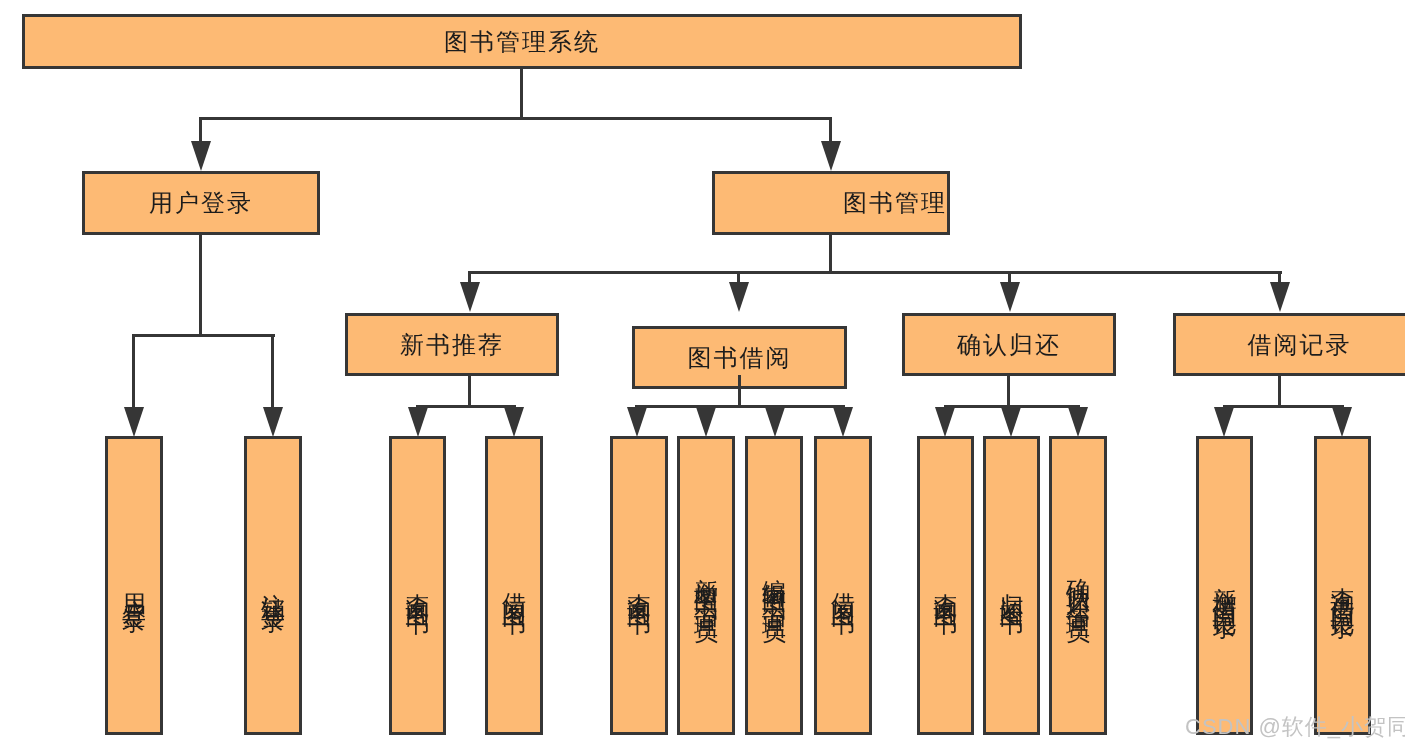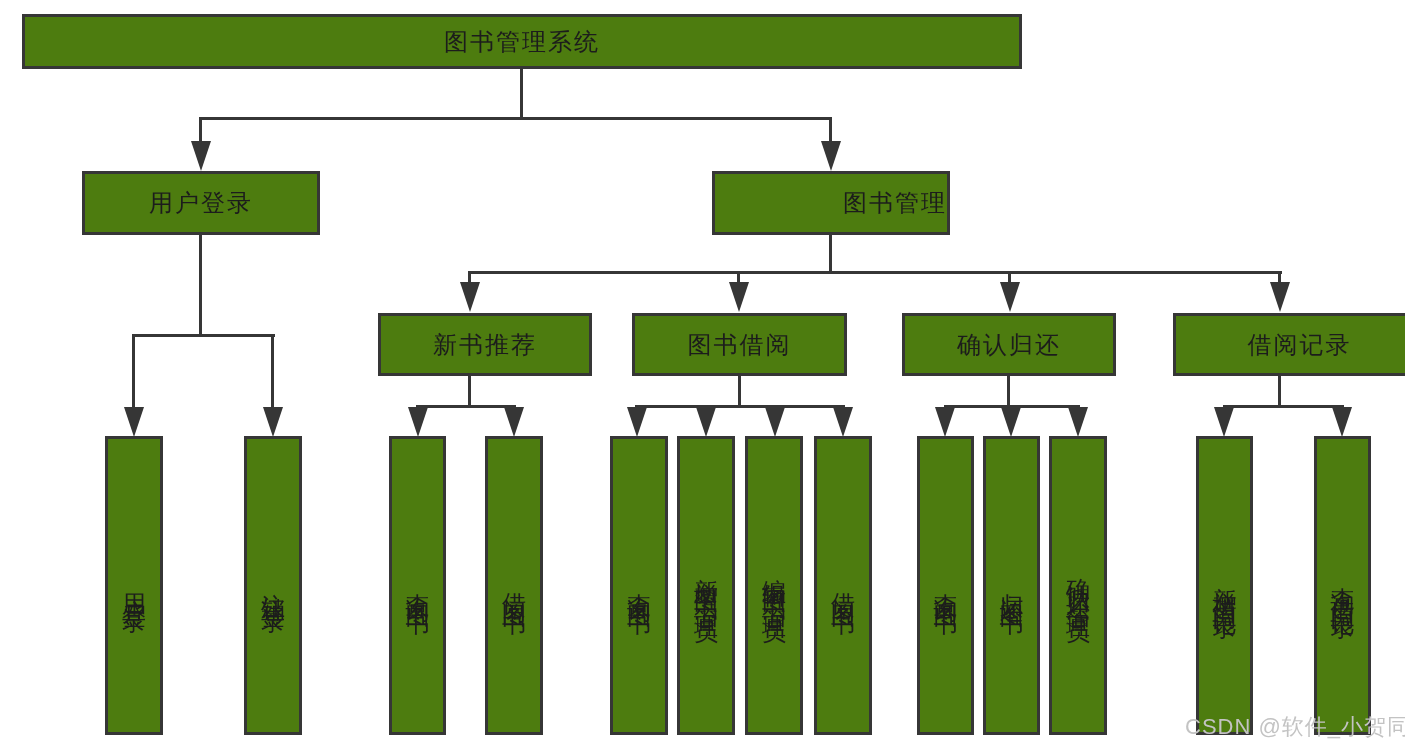--- a/index.html
+++ b/index.html
@@ -6,7 +6,7 @@
   body{width:1405px;height:747px;position:relative;overflow:hidden;
        font-family:"Liberation Sans",sans-serif;}
   .canvas{position:absolute;left:0;top:0;width:1405px;height:747px;background:#fff;}
-  .box{position:absolute;border:3px solid #363636;background:#4d7c0f;
+  .box{position:absolute;border:3px solid #363636;background:#fdba74;
        box-sizing:border-box;display:flex;align-items:center;justify-content:center;}
   .hlabel{font-size:24px;color:#1c1c1c;letter-spacing:2px;white-space:nowrap;}
   .leaf{writing-mode:vertical-rl;text-orientation:mixed;}

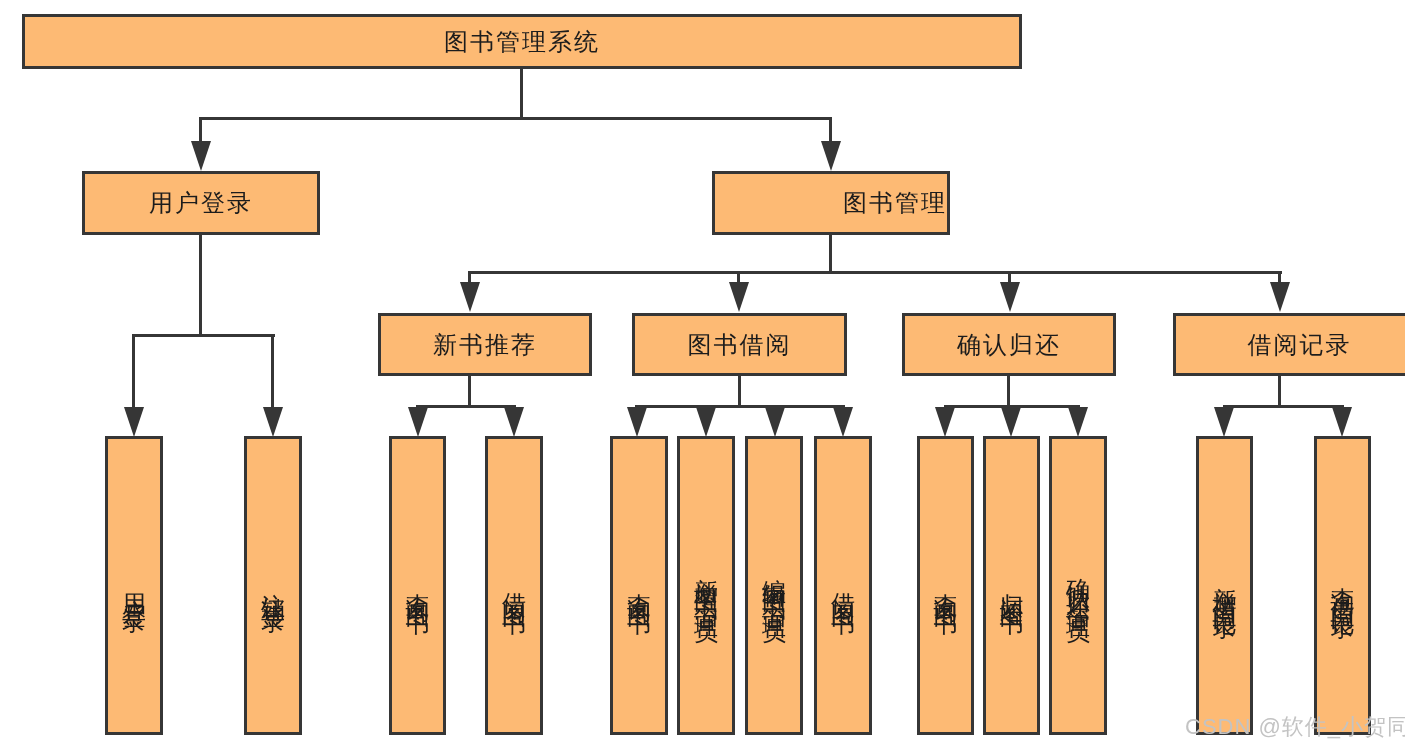--- a/index.html
+++ b/index.html
@@ -59,7 +59,7 @@
   <div class="vline" style="left:1278px;top:273px;width:3px;height:10px;"></div>
   <div class="arr" style="left:1270px;top:282px;"></div>
 
-  <div class="box" style="left:378px;top:313px;width:214px;height:63px;">
+  <div class="box" style="left:345px;top:313px;width:214px;height:63px;">
     <span class="hlabel">新书推荐</span>
   </div>
   <div class="box" style="left:632px;top:313px;width:215px;height:63px;">

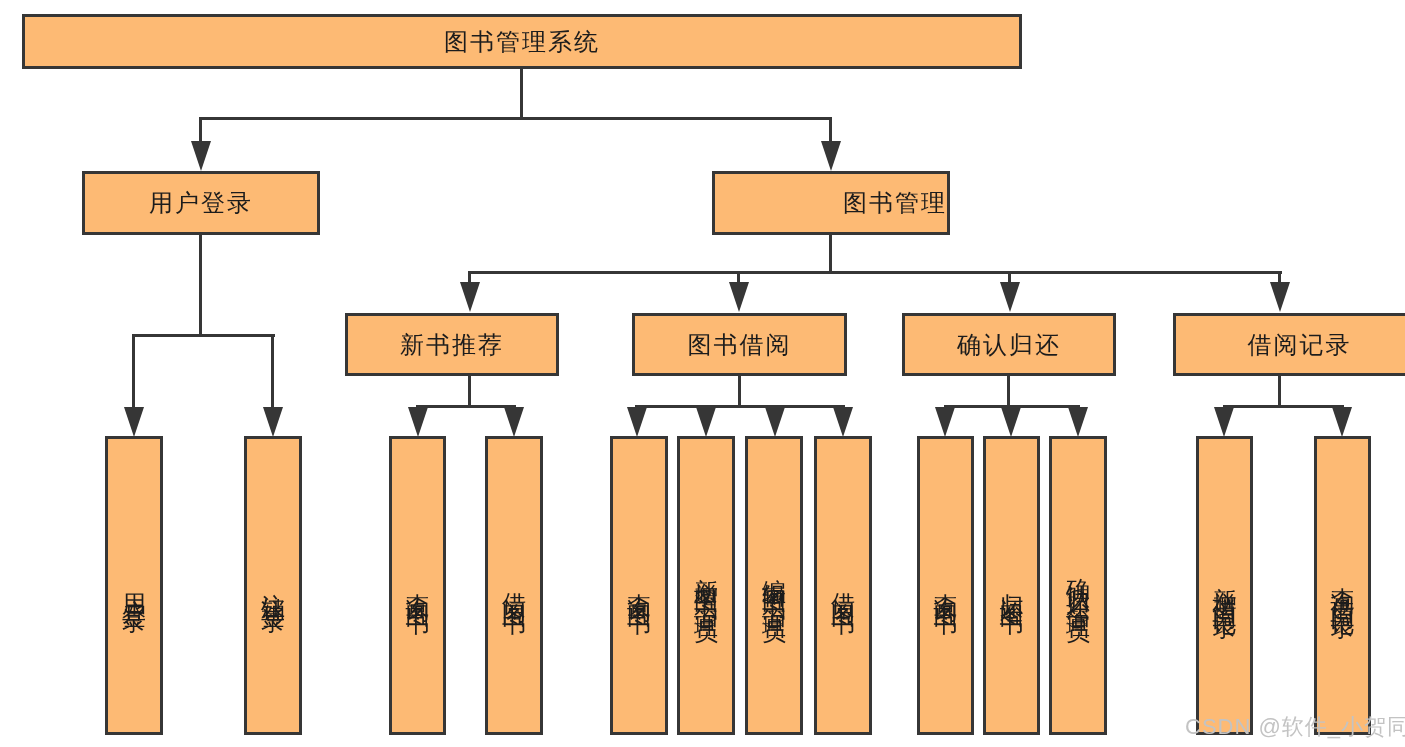--- a/index.html
+++ b/index.html
@@ -62,7 +62,7 @@
   <div class="box" style="left:345px;top:313px;width:214px;height:63px;">
     <span class="hlabel">新书推荐</span>
   </div>
-  <div class="box" style="left:632px;top:313px;width:215px;height:63px;">
+  <div class="box" style="left:632px;top:326px;width:215px;height:63px;">
     <span class="hlabel">图书借阅</span>
   </div>
   <div class="box" style="left:902px;top:313px;width:214px;height:63px;">

